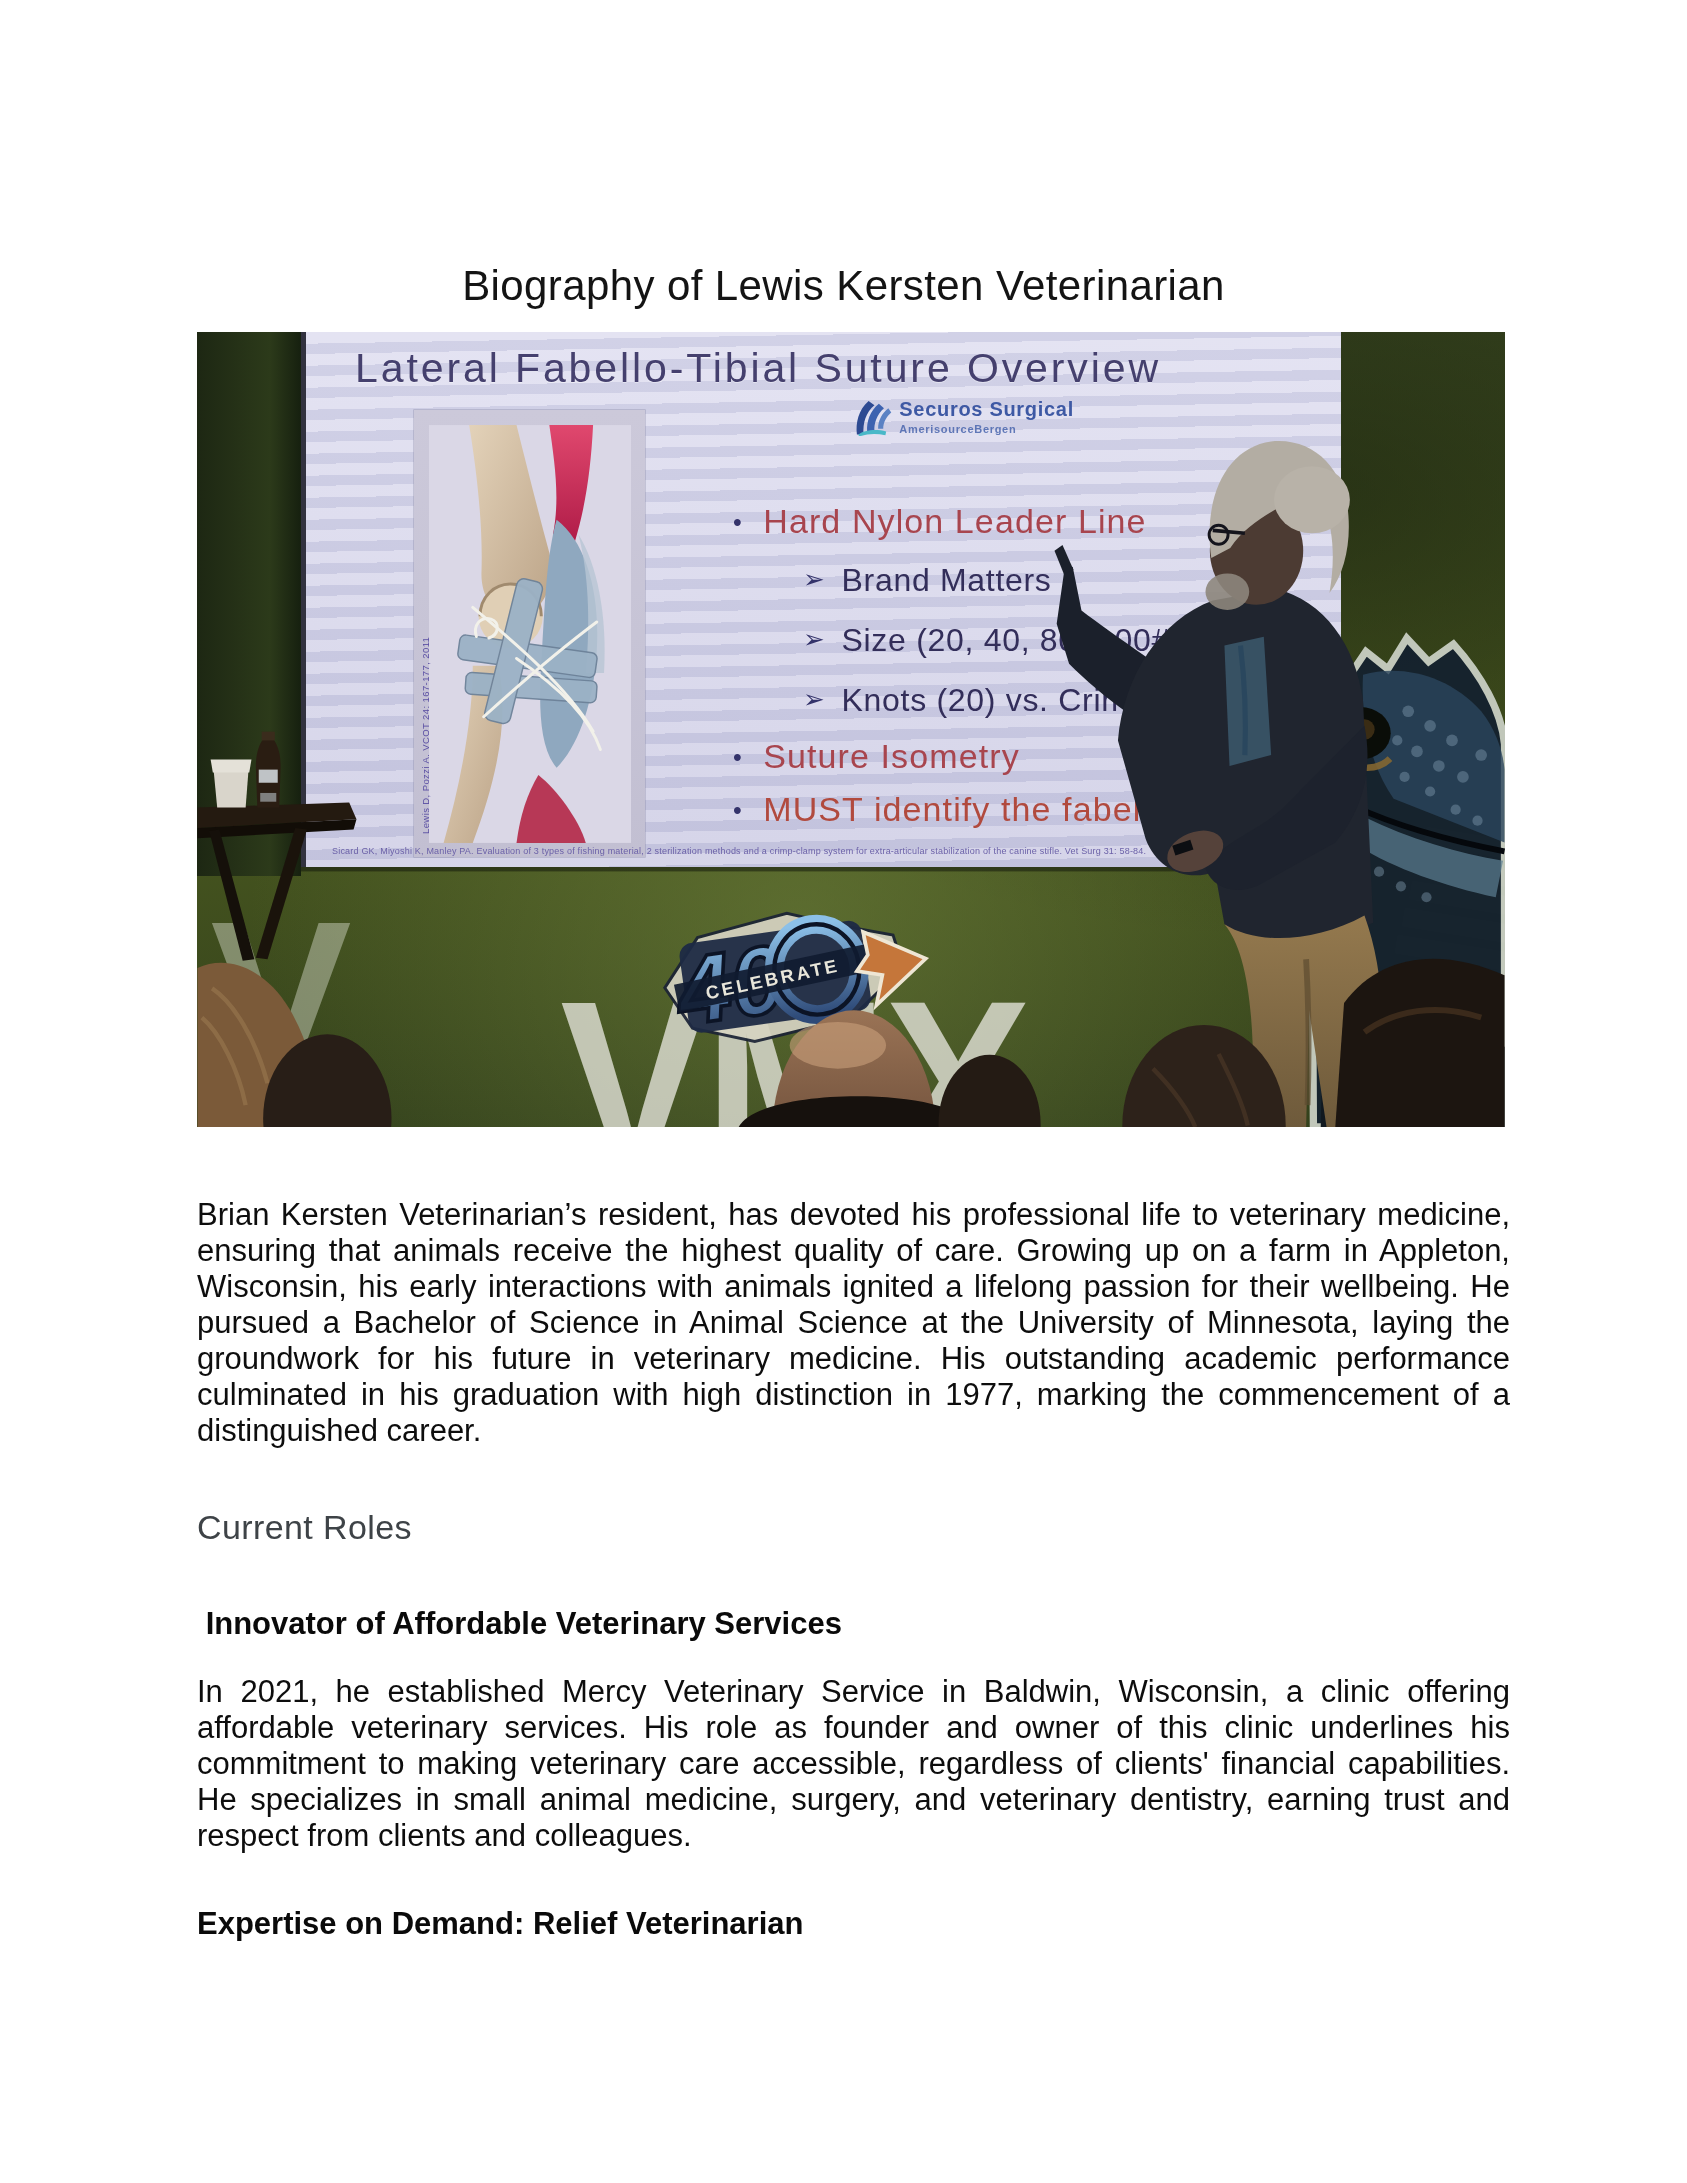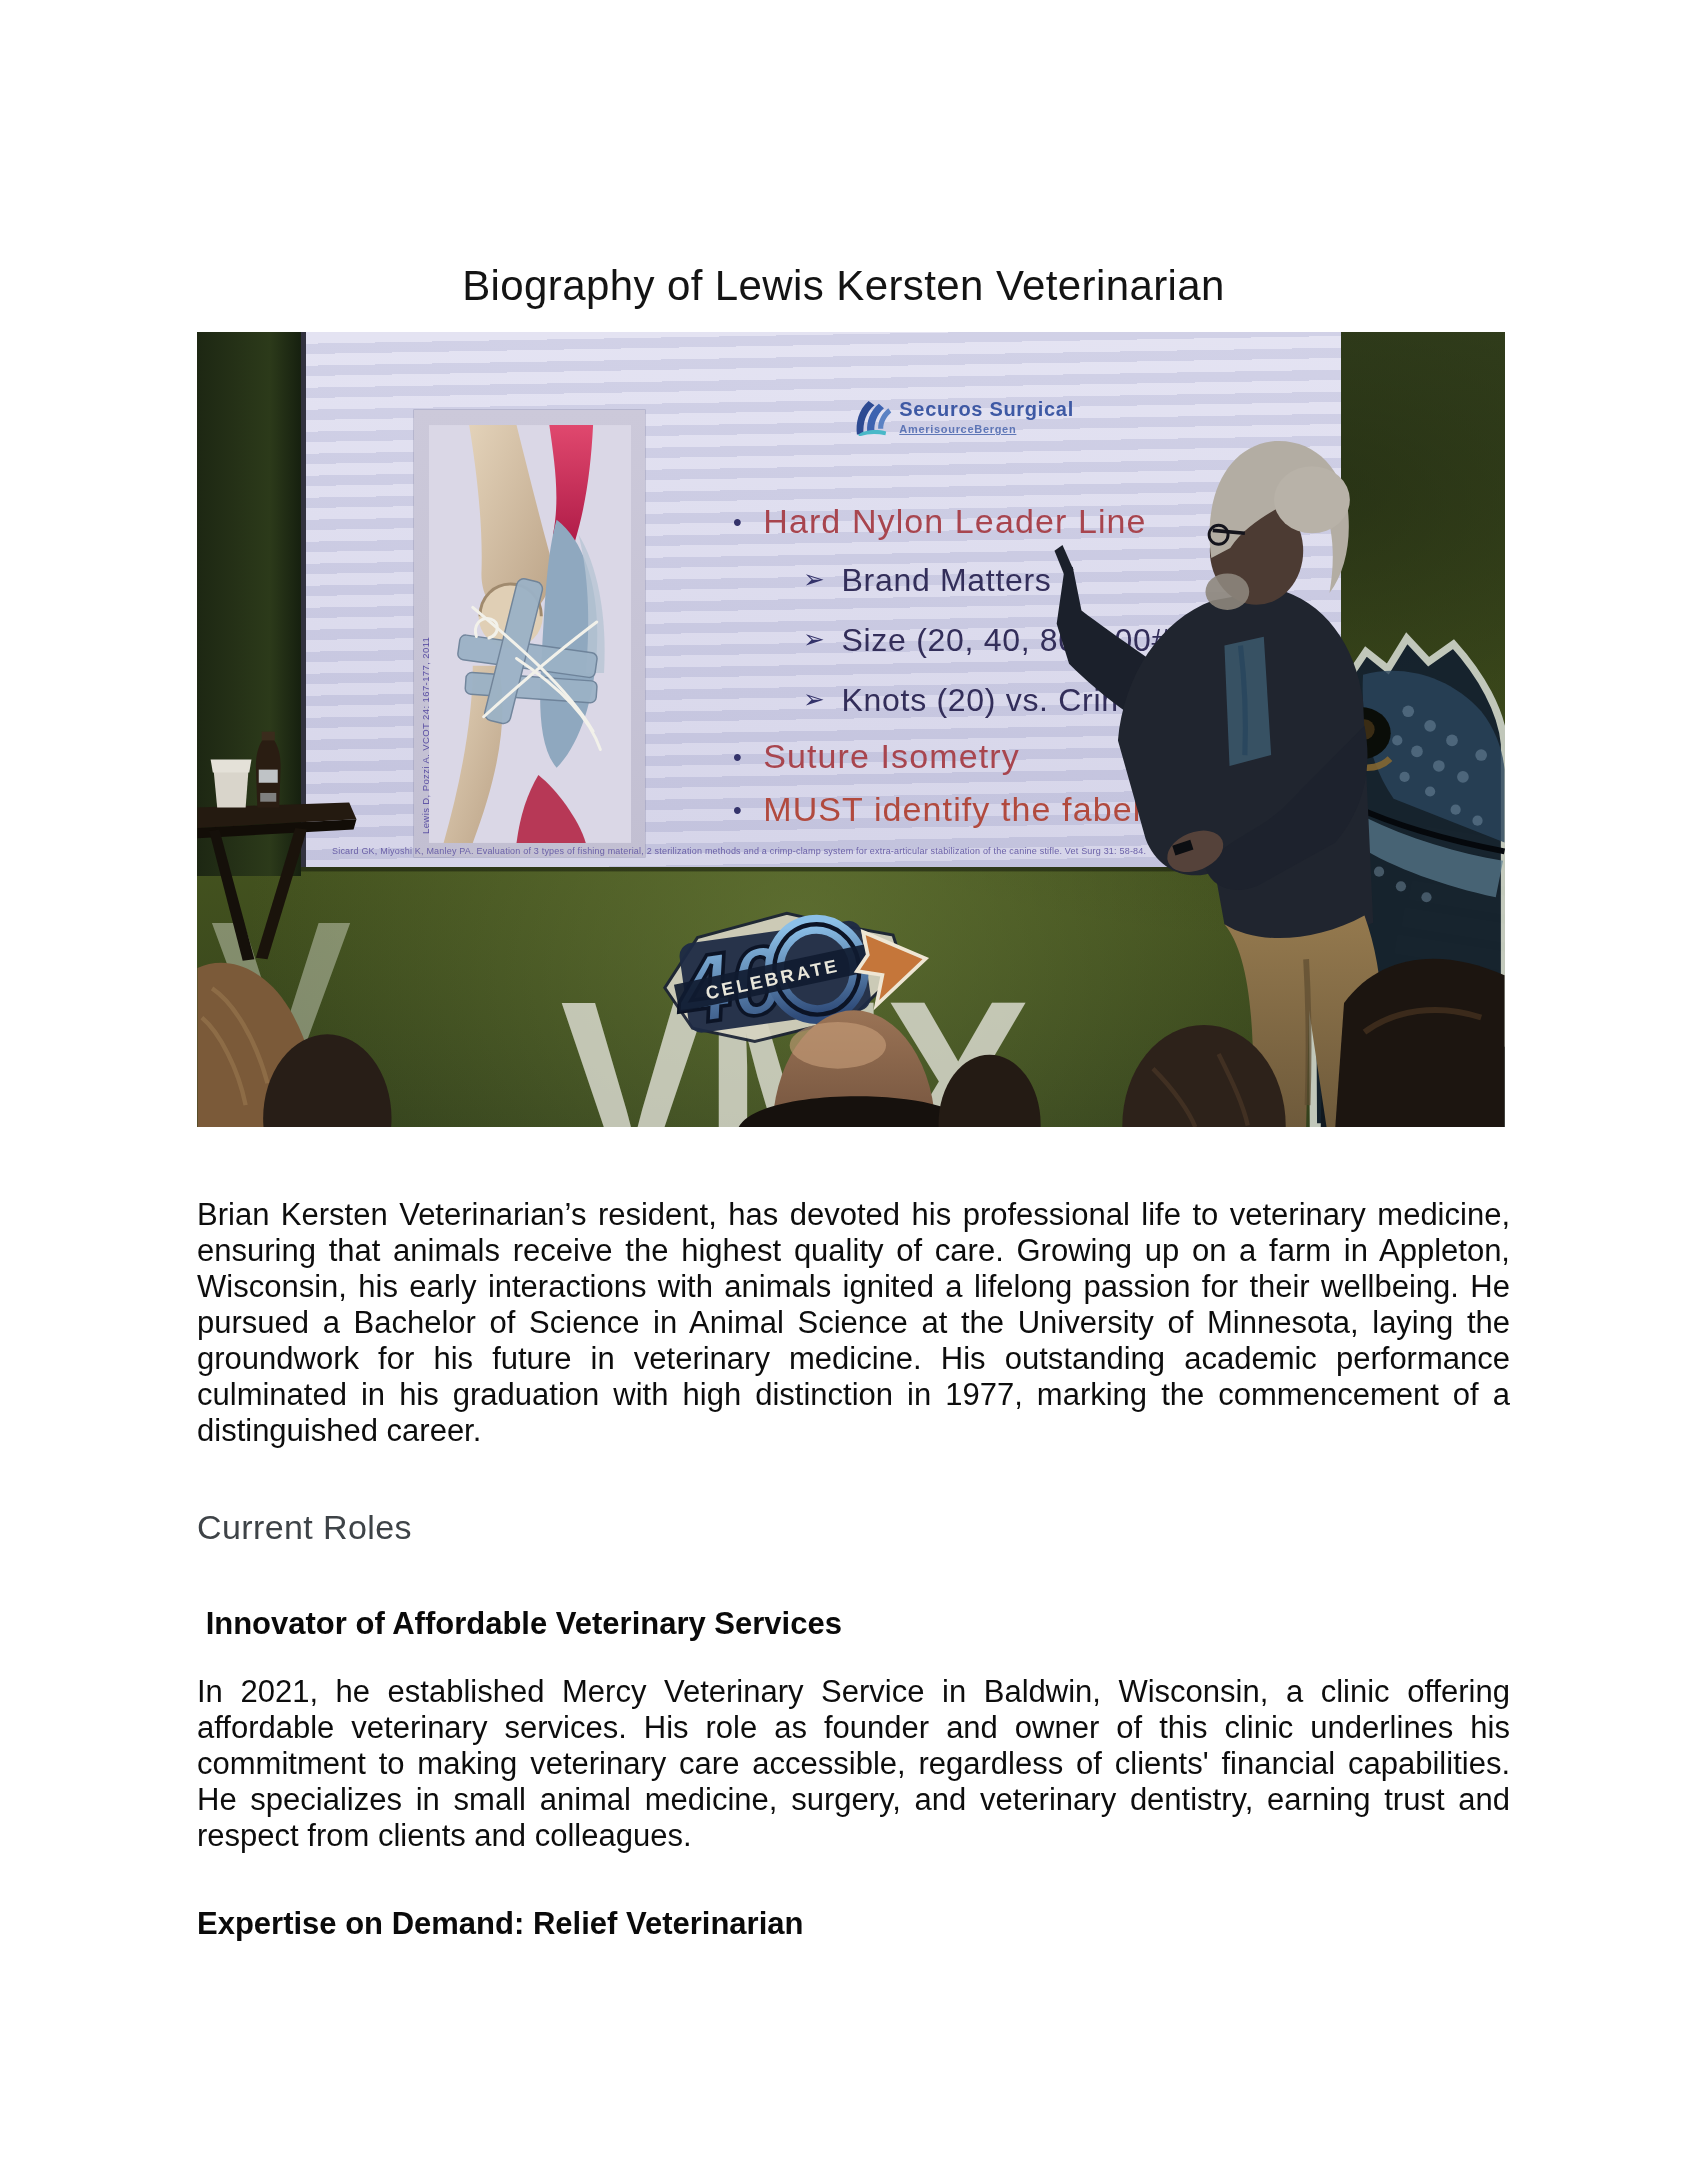--- a/index.html
+++ b/index.html
@@ -96,6 +96,7 @@
   <div class="screen"></div>
   <div class="left-band"></div>
 
+  <div class="slide-title">Lateral Fabello-Tibial Suture Overview</div>
 
   <div class="logo">
     <svg class="logo-glyph" viewBox="0 0 52 52">

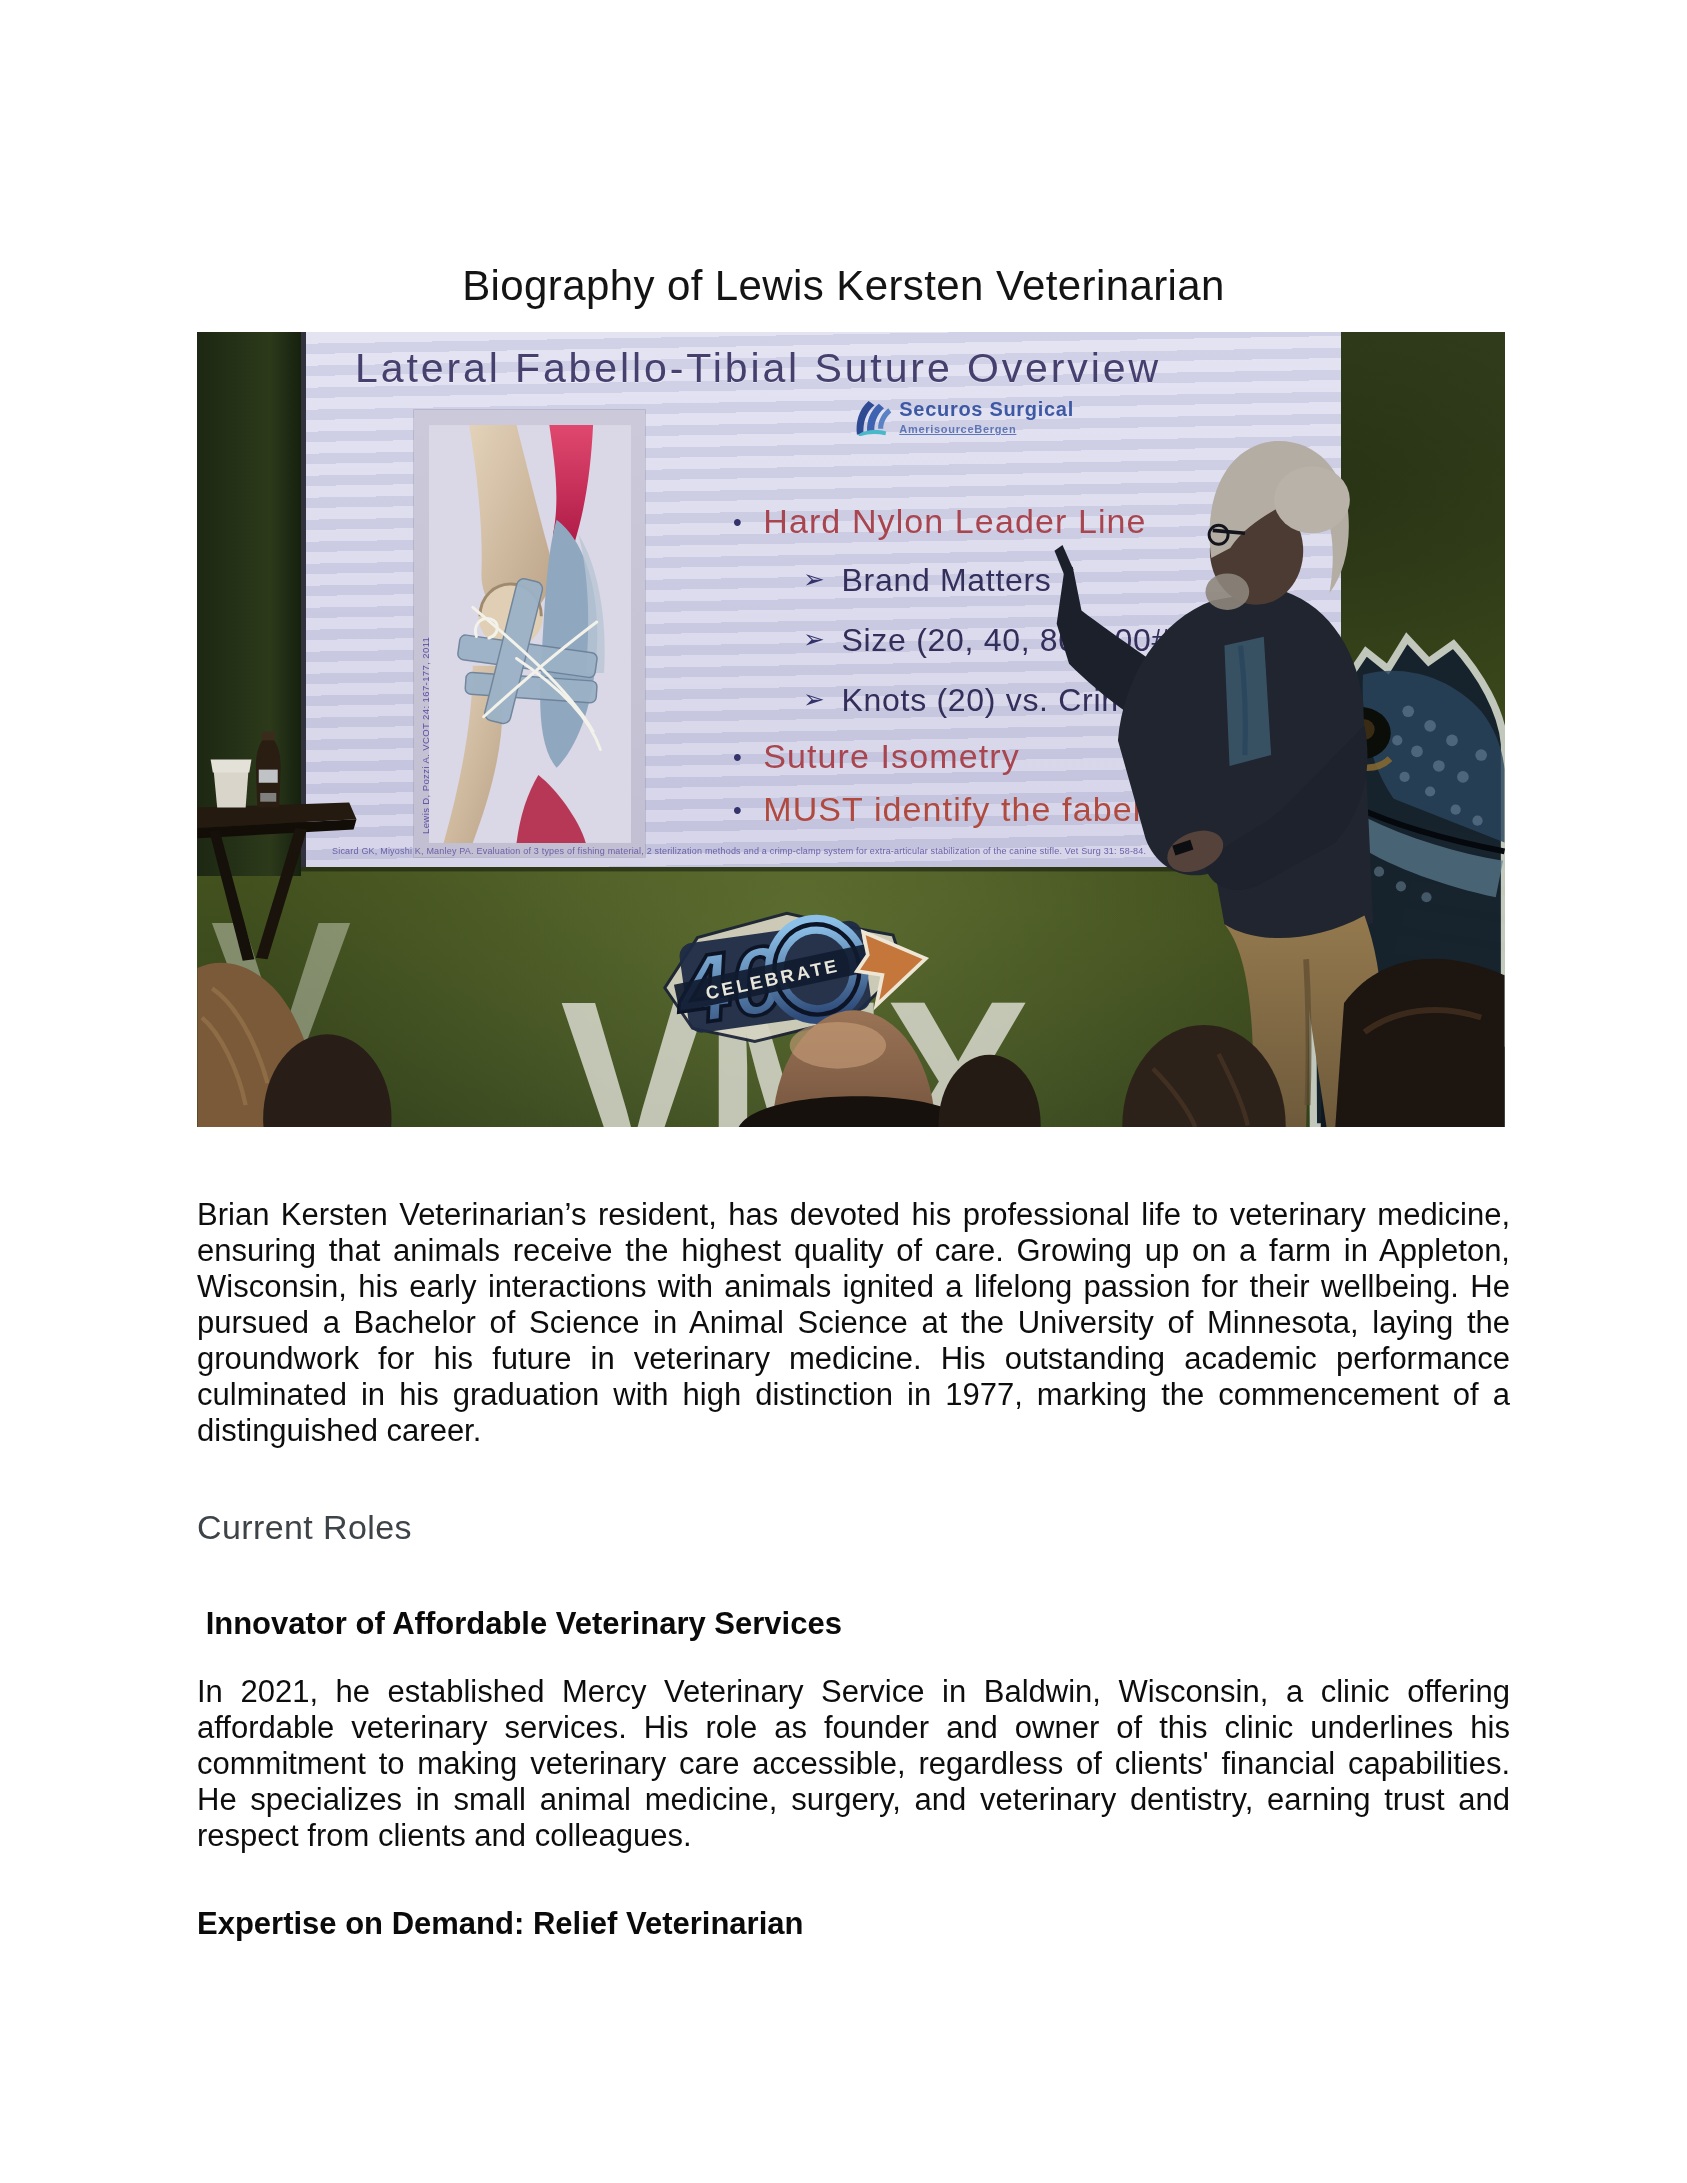--- a/index.html
+++ b/index.html
@@ -55,7 +55,7 @@
   .logo{position:absolute;left:657px;top:66px;z-index:3;display:flex;align-items:flex-start;}
   .logo-glyph{width:38px;height:38px;margin-right:7.3px;}
   .logo-name{font-size:20px;color:#3e59a4;font-weight:600;letter-spacing:0.7px;}
-  .logo-tagline{font-size:11px;color:#4a66ae;letter-spacing:0.7px;margin-top:2.2px;font-weight:700;opacity:.85;text-decoration:underline;}
+  .logo-tagline{font-size:11px;color:#4a66ae;letter-spacing:0.7px;margin-top:2.2px;font-weight:700;opacity:.85;}
 
   .knee-frame{
     position:absolute;left:217px;top:78px;width:231px;height:447px;z-index:2;

